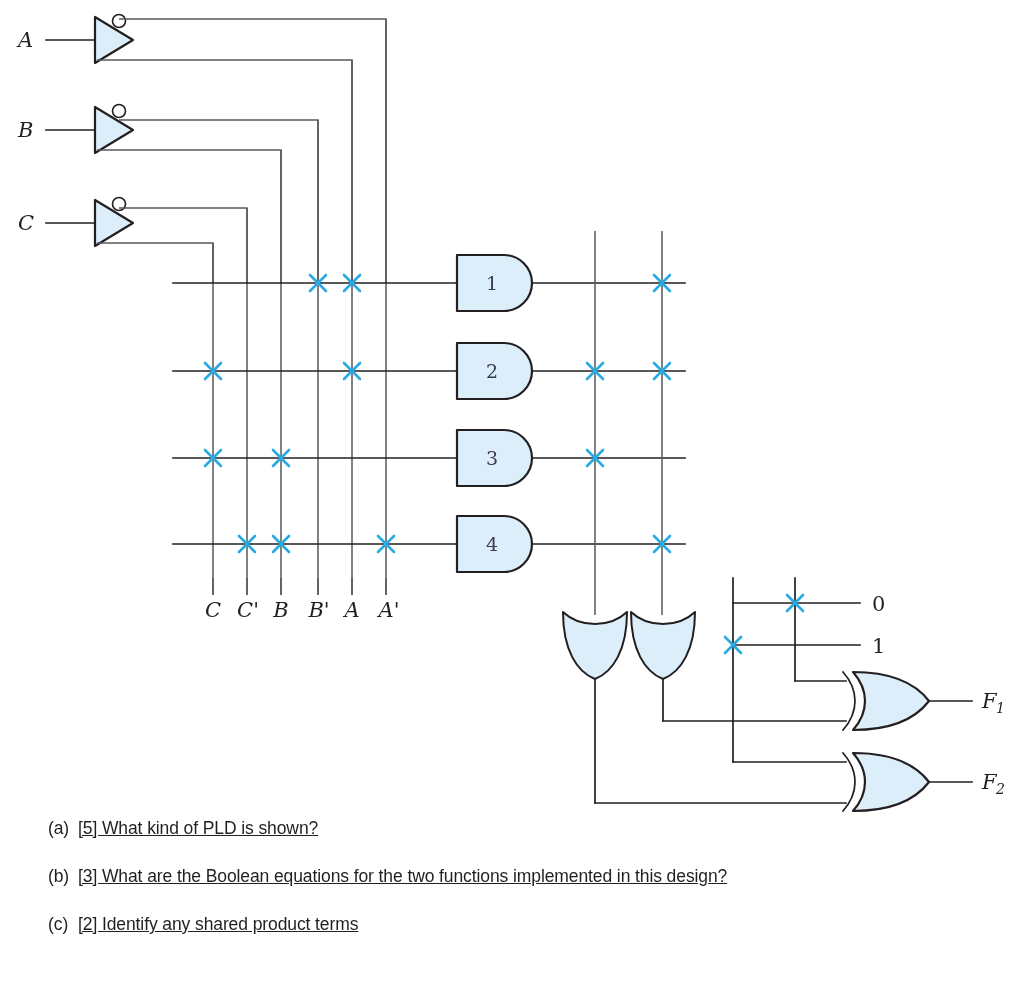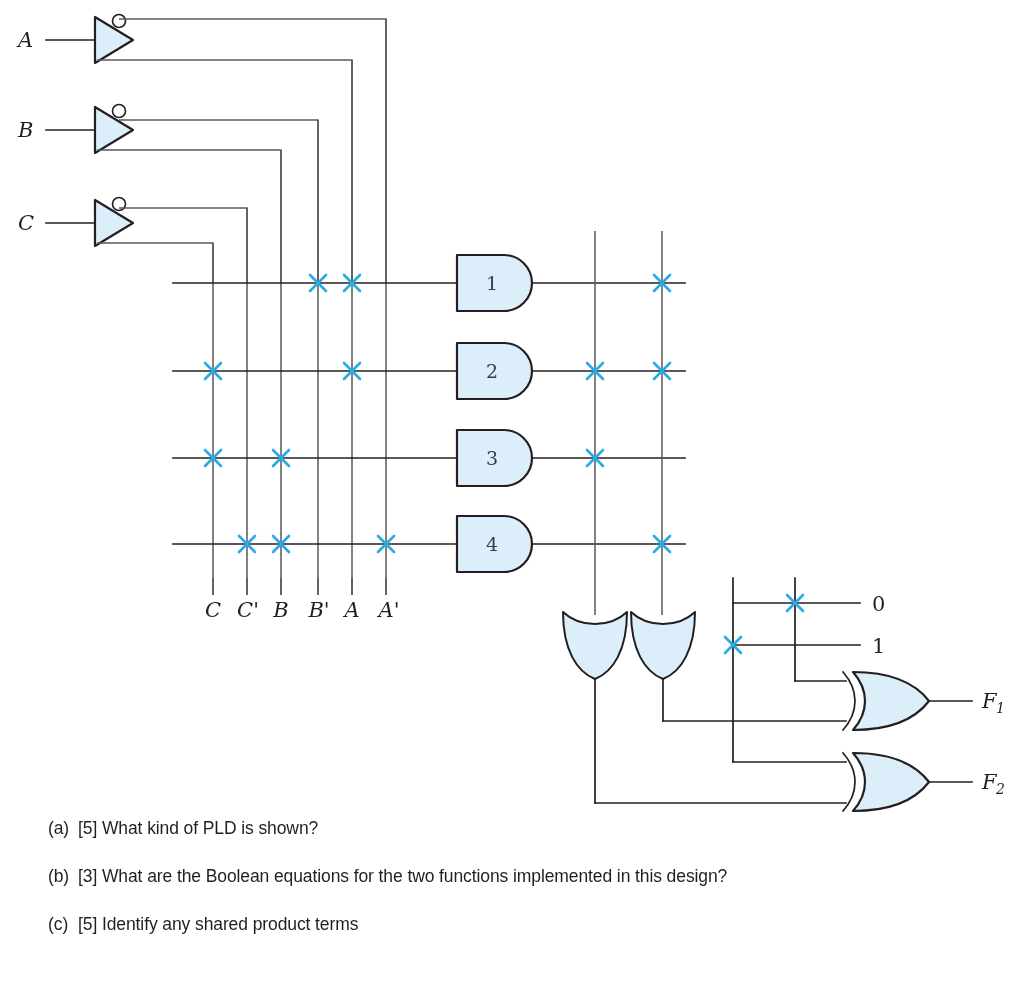--- a/index.html
+++ b/index.html
@@ -97,6 +97,7 @@
   }
   .qtext {
     flex: 1 1 auto;
+    text-decoration: underline;
   }
 </style>
 </head>

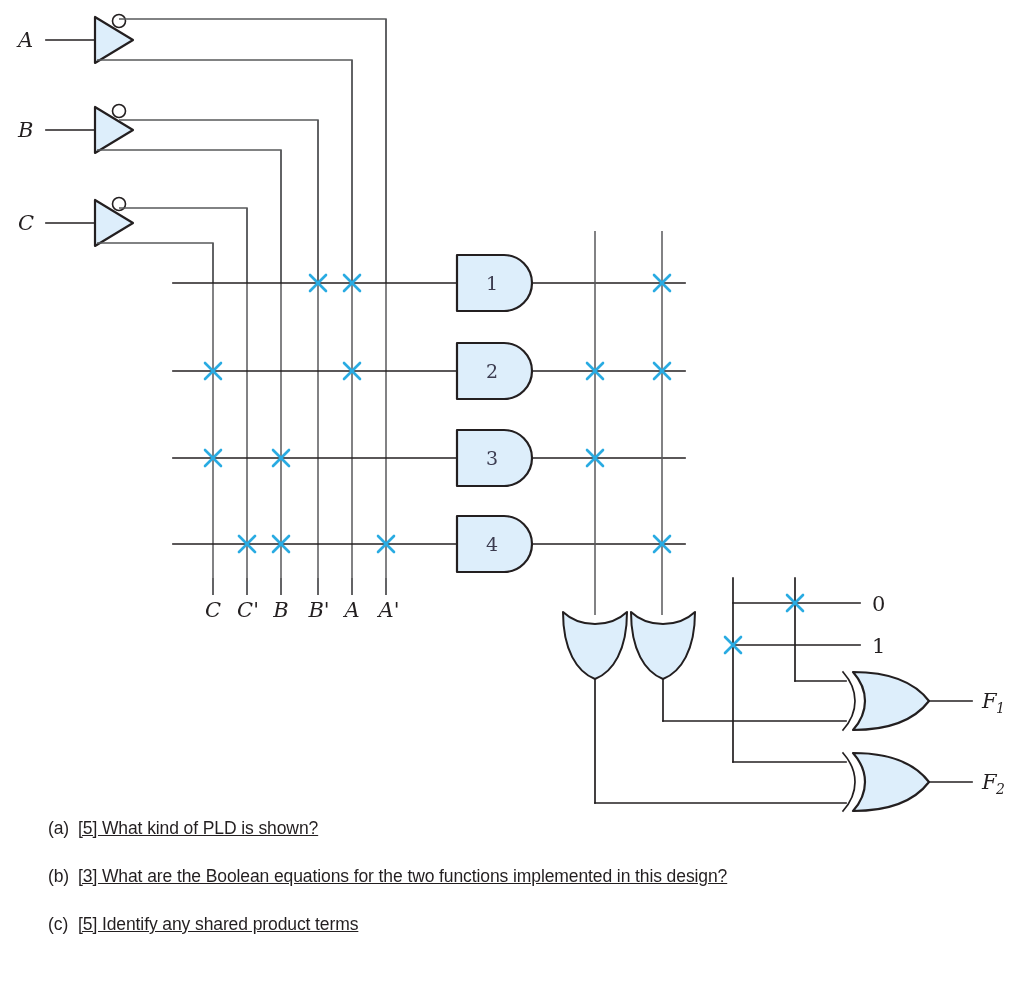--- a/index.html
+++ b/index.html
@@ -347,7 +347,7 @@
   </div>
   <div class="qrow">
     <span class="qlabel">(c)</span>
-    <span class="qtext">[5] Identify any shared product terms</span>
+    <span class="qtext">[2] Identify any shared product terms</span>
   </div>
 </div>
 

